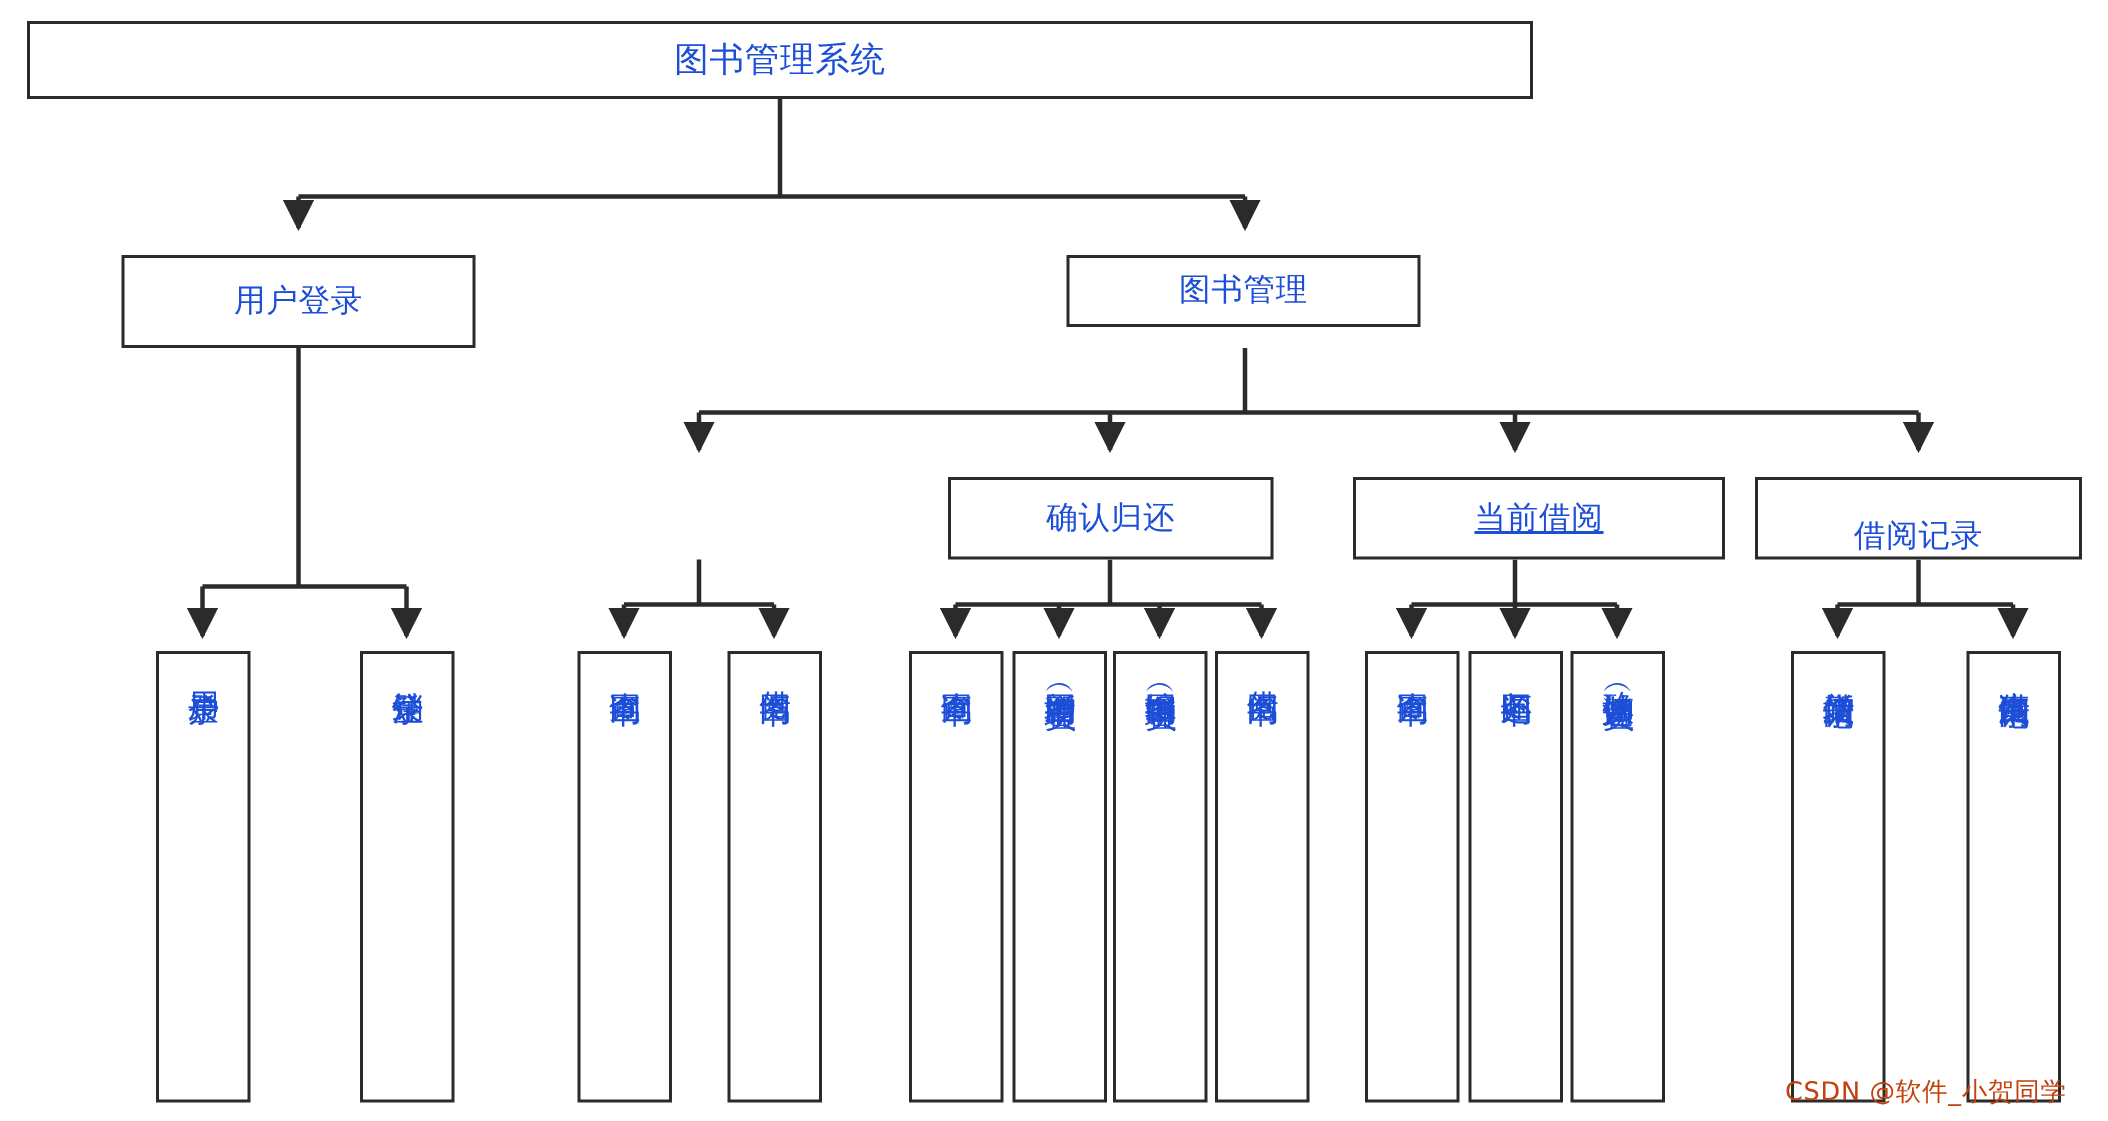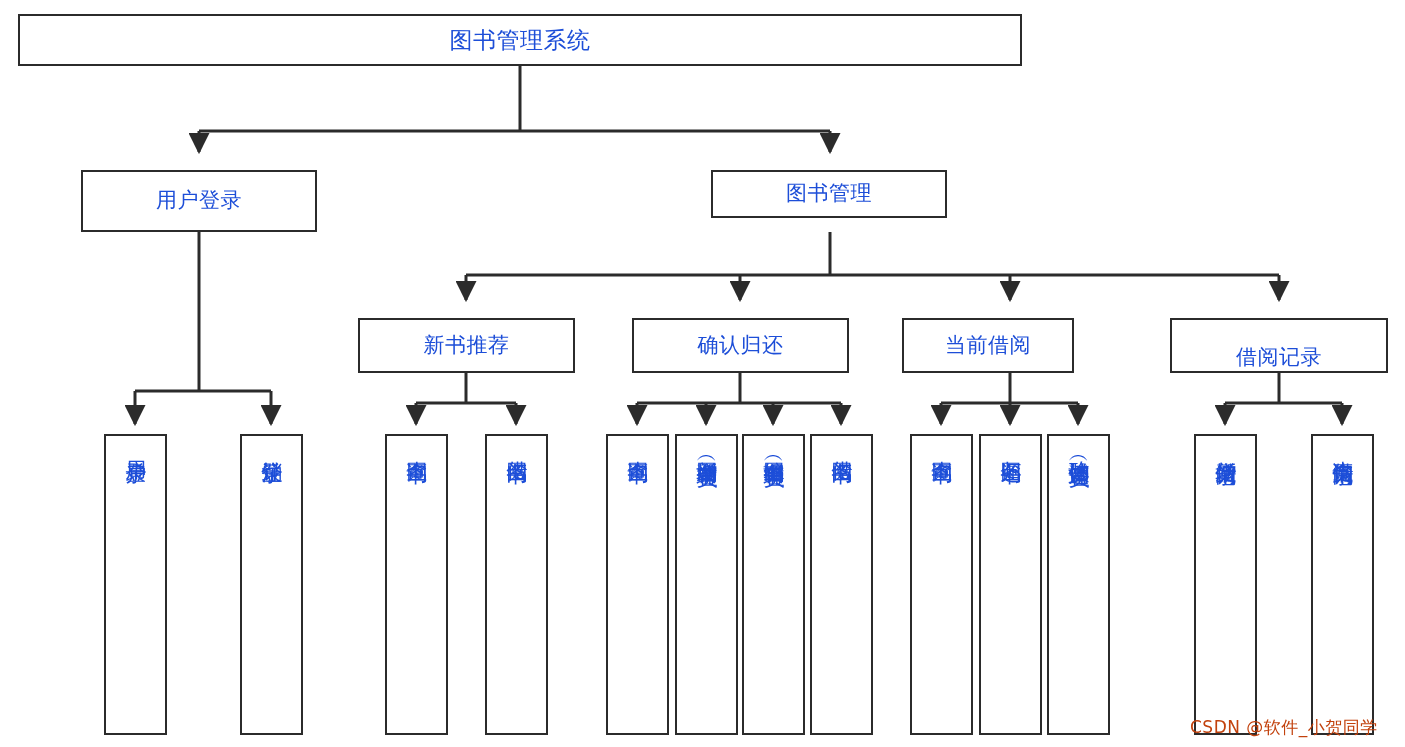--- a/index.html
+++ b/index.html
@@ -132,9 +132,6 @@
     <span class="lbl">图书管理</span>
   </div>
 
-  <div class="node lvl2" style="left:358px; top:318px; width:217px; height:55px;">
-    <span class="lbl">新书推荐</span>
-  </div>
   <div class="node lvl2" style="left:632px; top:318px; width:217px; height:55px;">
     <span class="lbl">确认归还</span>
   </div>

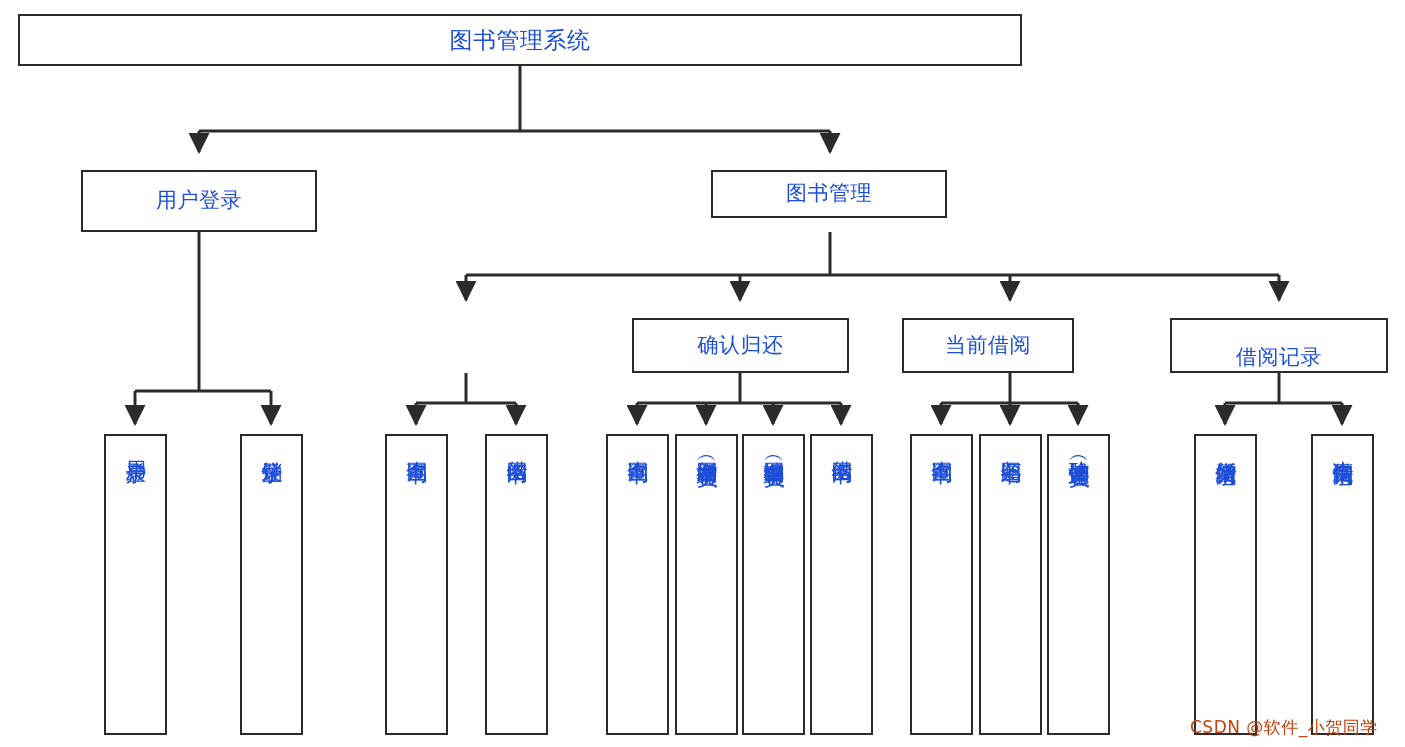--- a/index.html
+++ b/index.html
@@ -135,7 +135,7 @@
   <div class="node lvl2" style="left:632px; top:318px; width:217px; height:55px;">
     <span class="lbl">确认归还</span>
   </div>
-  <div class="node lvl2" style="left:902px; top:318px; width:172px; height:55px;">
+  <div class="node lvl2" style="left:902px; top:318px; width:248px; height:55px;text-decoration:underline;">
     <span class="lbl">当前借阅</span>
   </div>
   <div class="node lvl2" style="left:1170px; top:318px; width:218px; height:55px;align-items:flex-end;">

